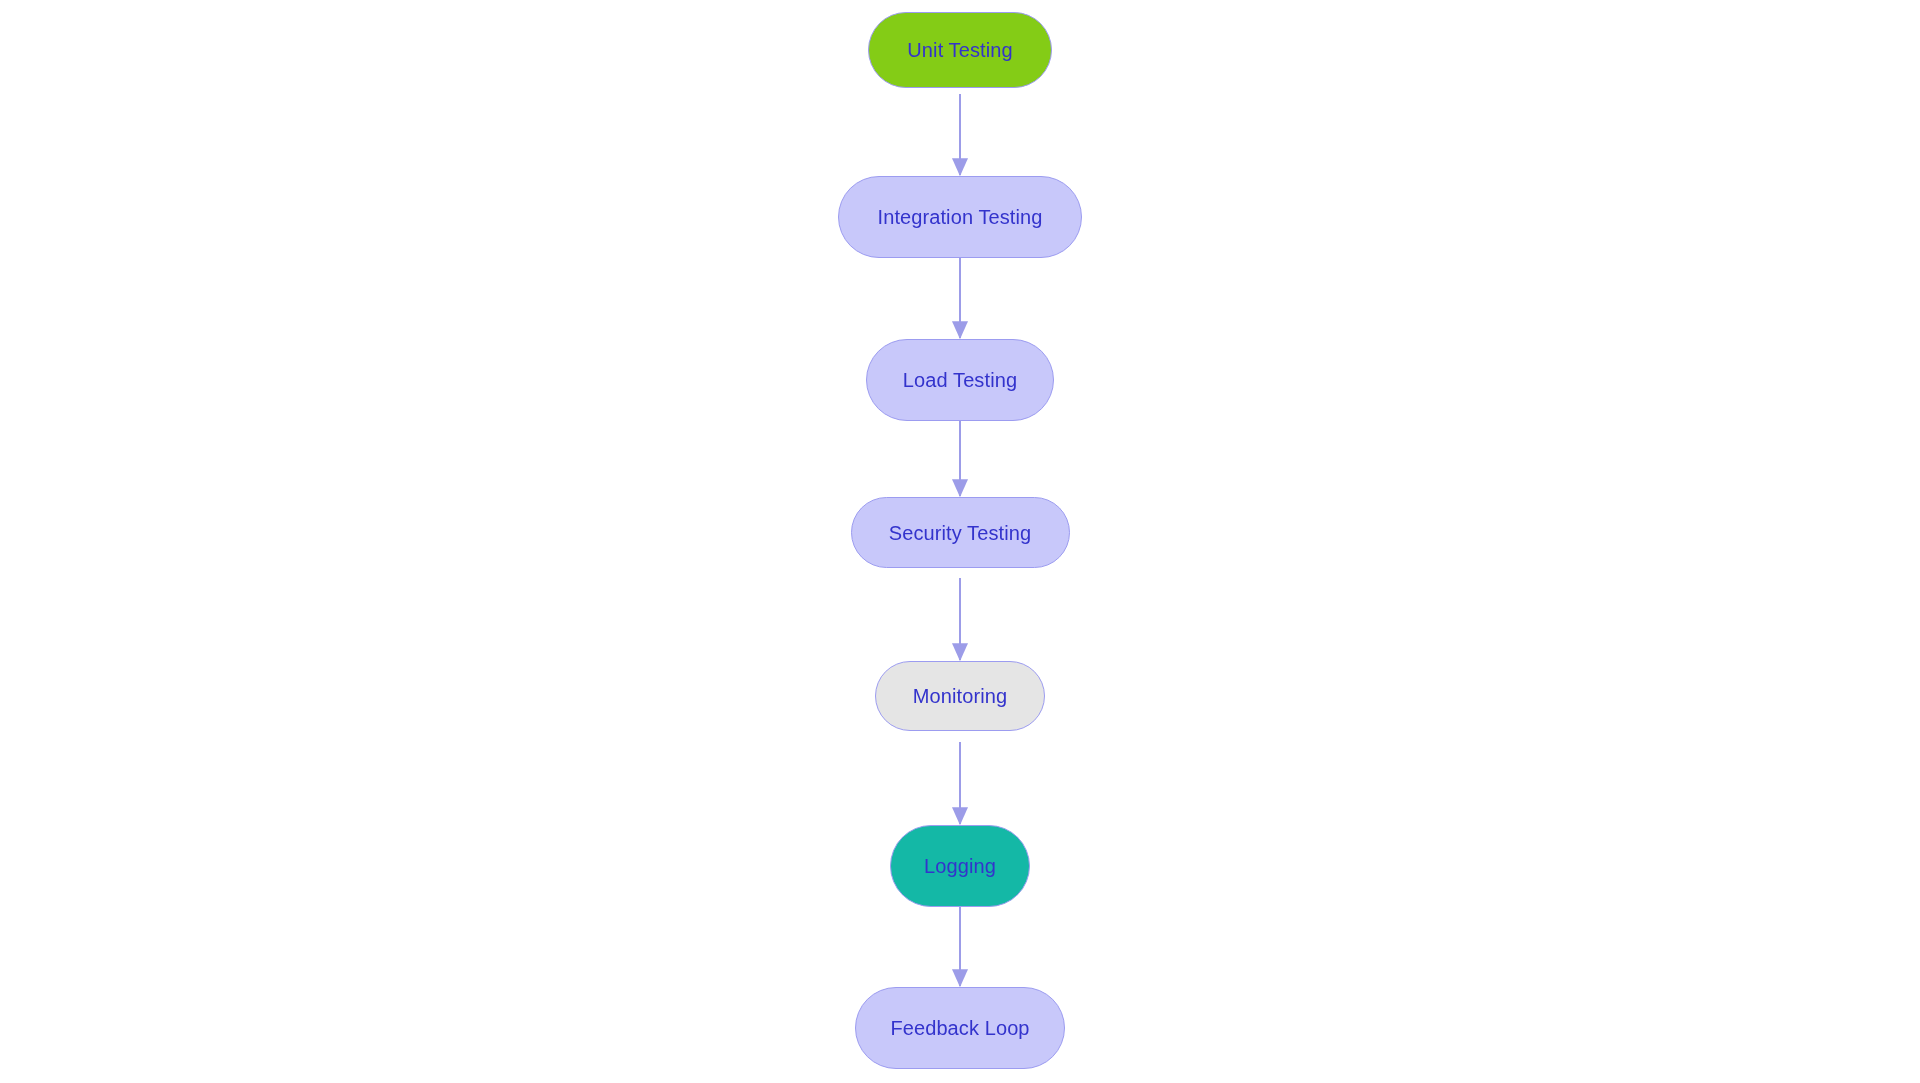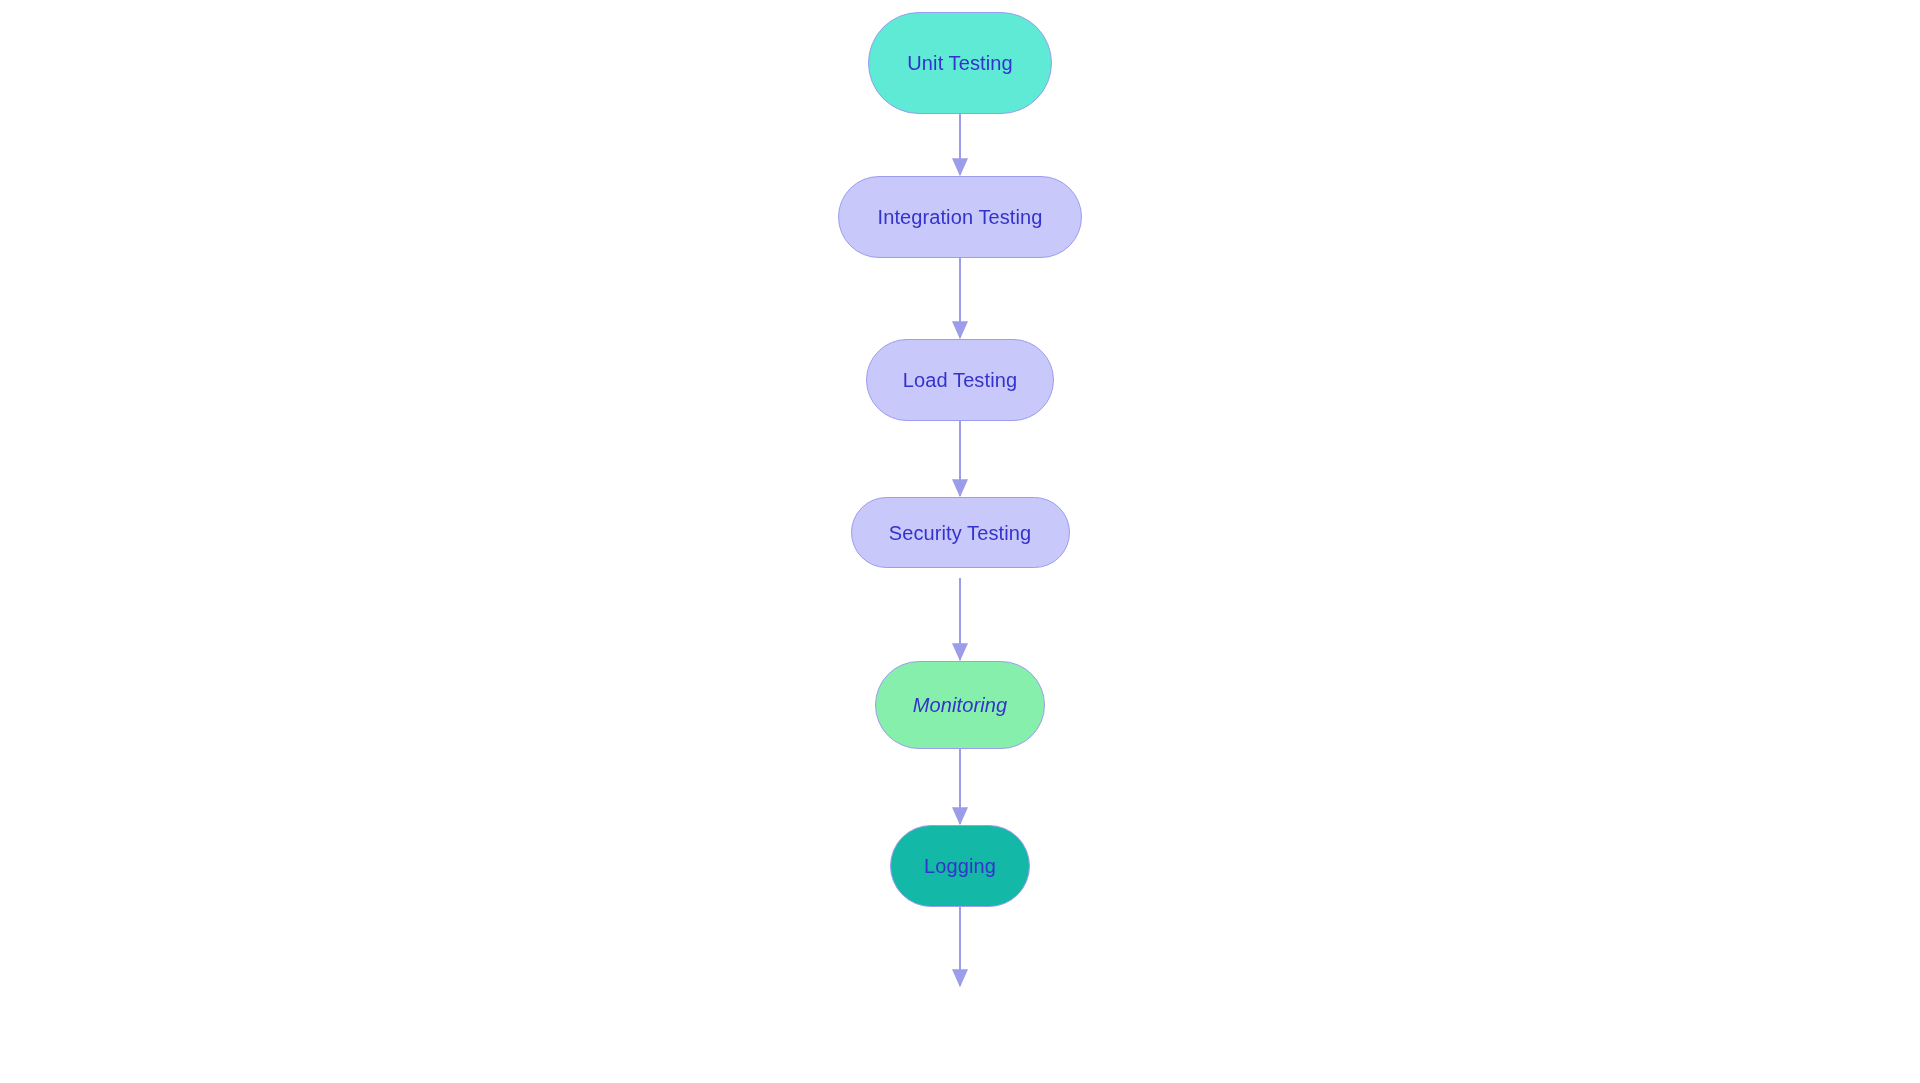--- a/index.html
+++ b/index.html
@@ -81,7 +81,7 @@
   </svg>
 
   <div id="node-layer">
-      <div class="node" style="width: 184px; height: 102px; left: 868px; top: 12px; background: #5eead4; border-color: rgb(156, 156, 240); border-width: 1.4px;">
+      <div class="node" style="width: 184px; height: 76px; left: 868px; top: 12px; background: #84cc16; border-color: rgb(156, 156, 240); border-width: 1.4px;">
         <span class="node-label" style="color: rgb(51, 51, 204); font-size: 20px;">Unit Testing</span>
       </div>
       <div class="node" style="width: 188px; height: 82px; left: 866px; top: 339px; background: rgb(200, 200, 250); border-color: rgb(156, 156, 240); border-width: 1.4px;">

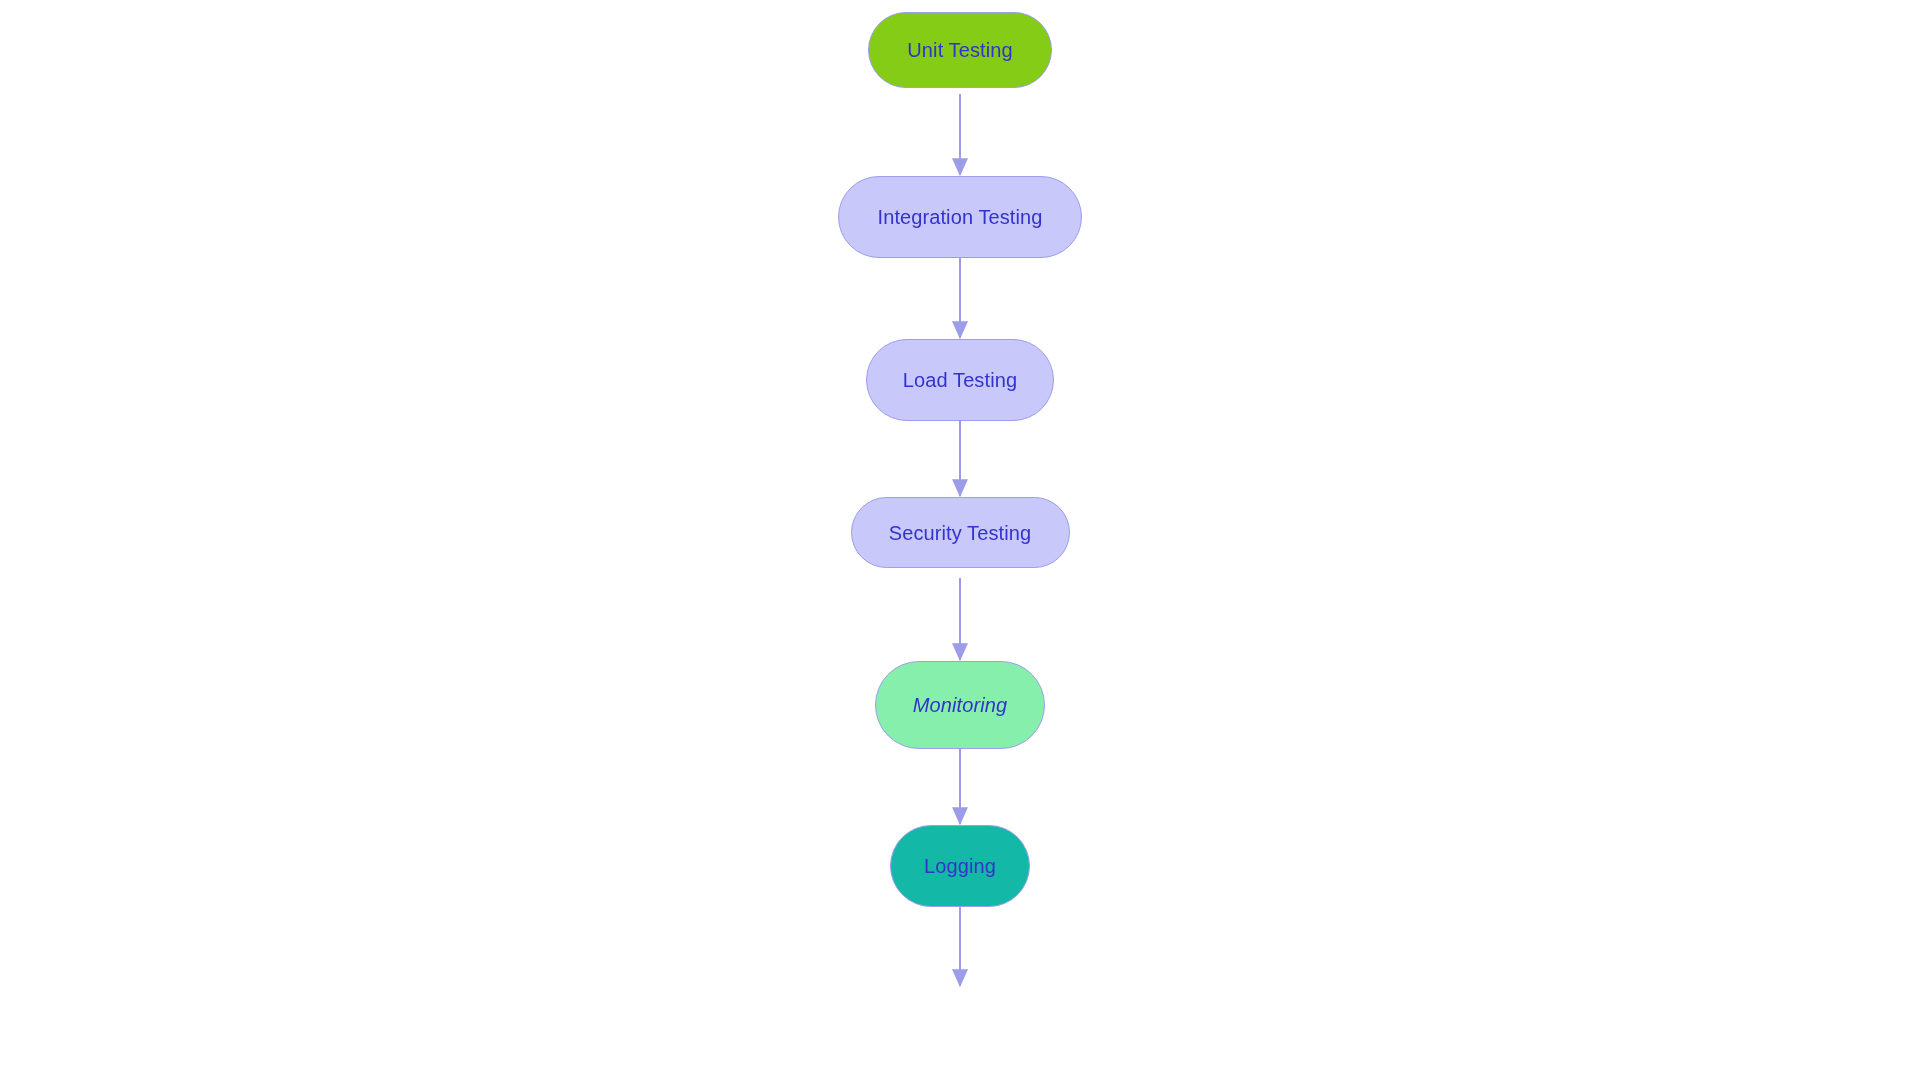--- a/index.html
+++ b/index.html
@@ -93,7 +93,7 @@
       <div class="node" style="width: 219px; height: 71px; left: 850.5px; top: 497px; background: rgb(200, 200, 250); border-color: rgb(156, 156, 240); border-width: 1.4px;">
         <span class="node-label" style="color: rgb(51, 51, 204); font-size: 20px;">Security Testing</span>
       </div>
-      <div class="node" style="width: 170px; height: 88px; left: 875px; top: 661px; background: #86efac; border-color: rgb(156, 156, 240); border-width: 1.4px; font-style: italic;">
+      <div class="node" style="width: 170px; height: 70px; left: 875px; top: 661px; background: #e5e5e5; border-color: rgb(156, 156, 240); border-width: 1.4px;">
         <span class="node-label" style="color: rgb(51, 51, 204); font-size: 20px;">Monitoring</span>
       </div>
       <div class="node" style="width: 140px; height: 82px; left: 890px; top: 825px; background: #14b8a6; border-color: rgb(156, 156, 240); border-width: 1.4px;">

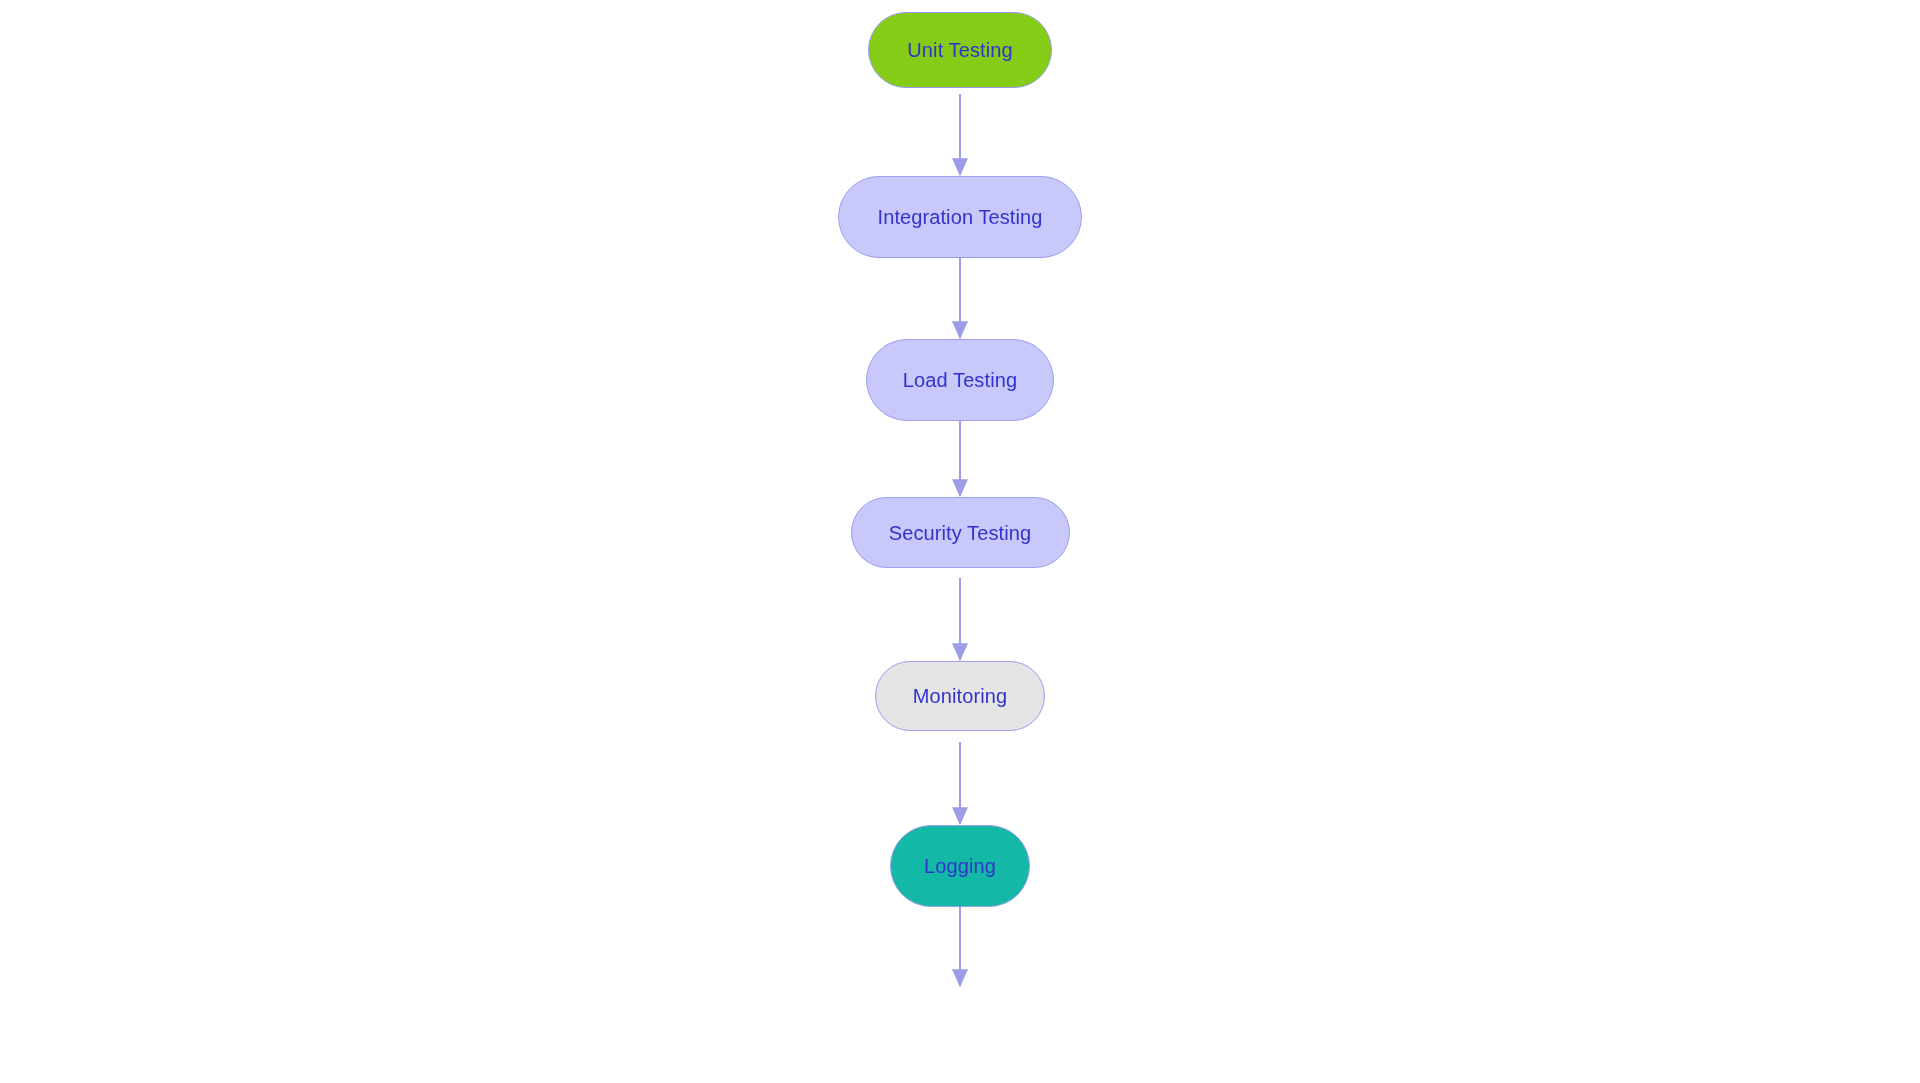--- a/index.html
+++ b/index.html
@@ -99,6 +99,9 @@
       <div class="node" style="width: 140px; height: 82px; left: 890px; top: 825px; background: #14b8a6; border-color: rgb(156, 156, 240); border-width: 1.4px;">
         <span class="node-label" style="color: rgb(51, 51, 204); font-size: 20px;">Logging</span>
       </div>
+      <div class="node" style="width: 210px; height: 82px; left: 855px; top: 987px; background: rgb(200, 200, 250); border-color: rgb(156, 156, 240); border-width: 1.4px;">
+        <span class="node-label" style="color: rgb(51, 51, 204); font-size: 20px;">Feedback Loop</span>
+      </div>
     </div>
 
 </div>

